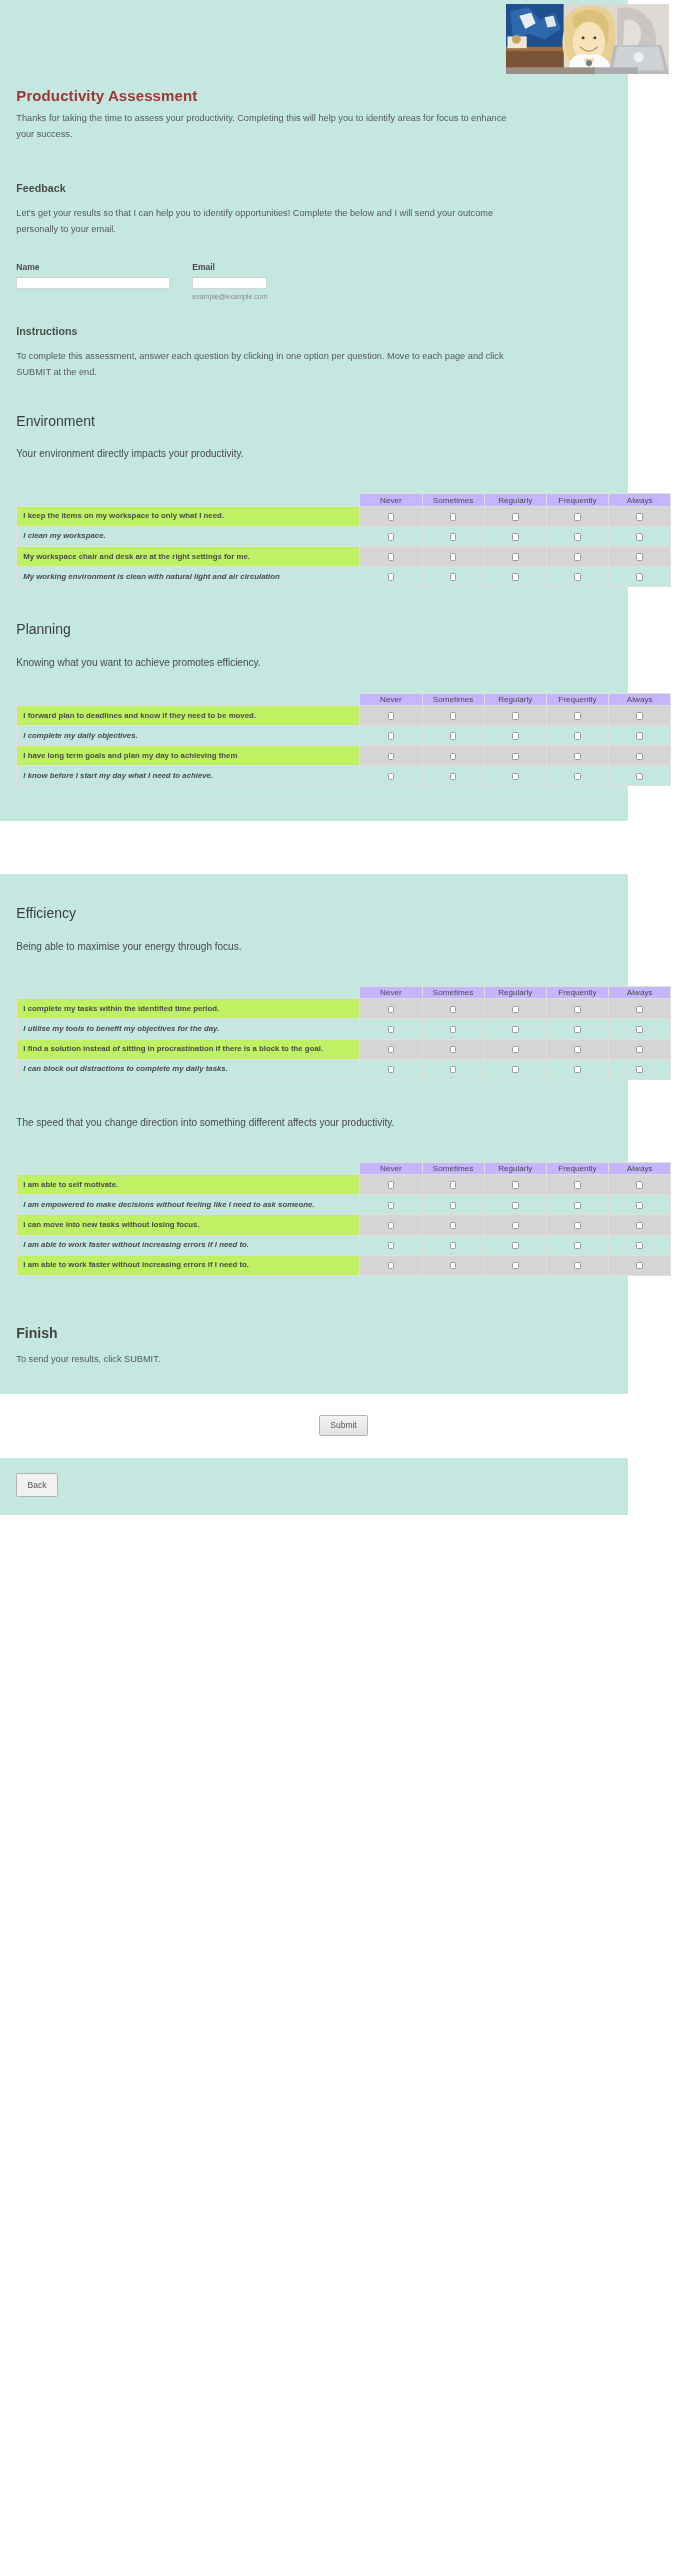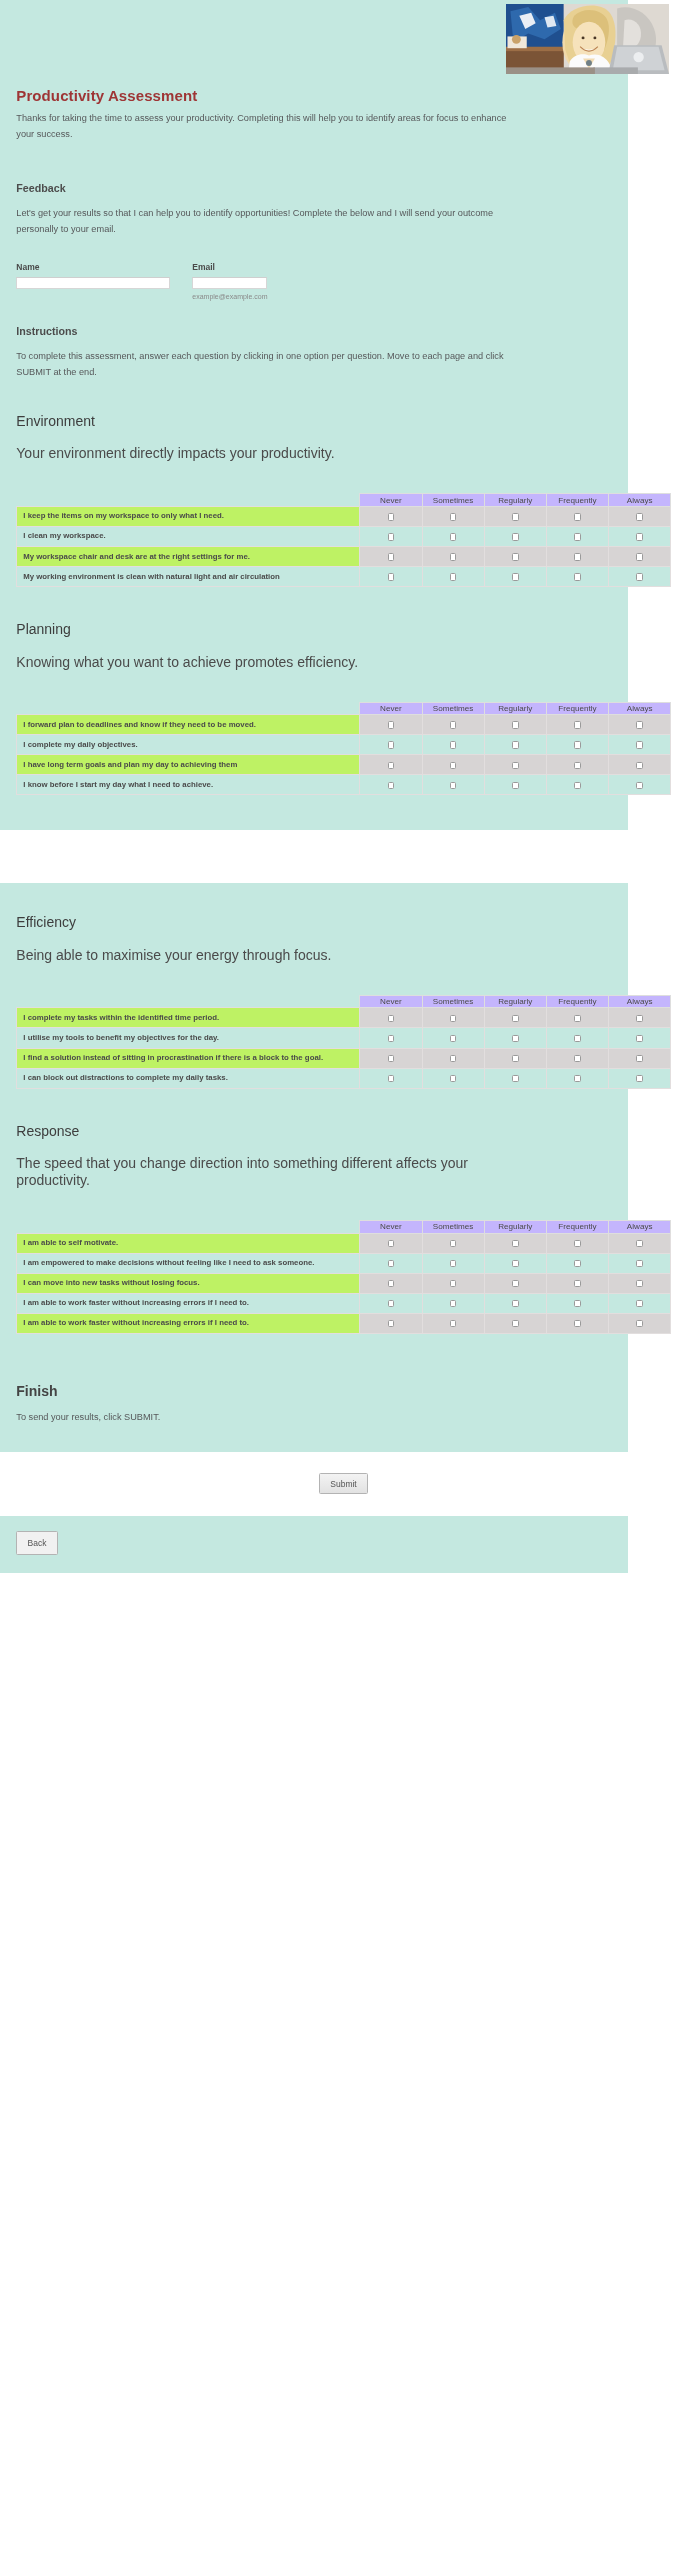--- a/index.html
+++ b/index.html
@@ -55,7 +55,7 @@
     margin: 0 0 16.3px 0;
   }
   p.section-sub {
-    font-size: 14px;
+    font-size: 10px;
     line-height: 17px;
     color: #4a4a4a;
     margin: 0;

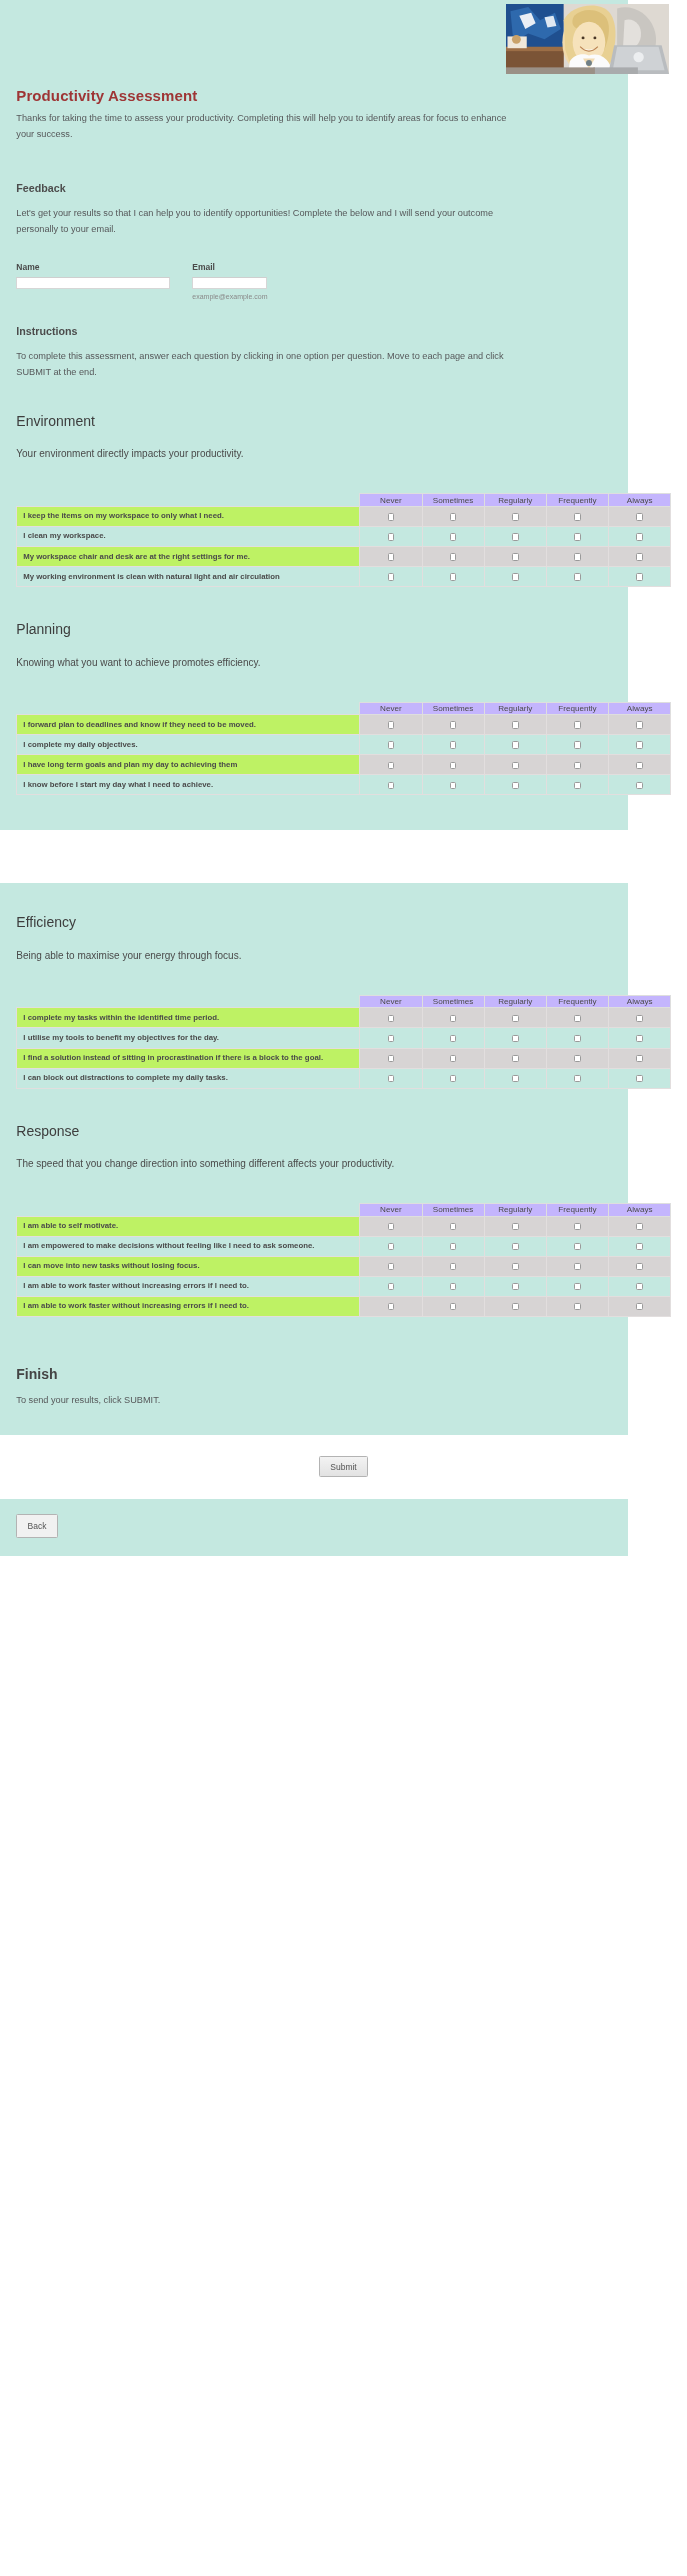--- a/index.html
+++ b/index.html
@@ -143,7 +143,7 @@
   table.matrix tbody tr.odd td { background: #d7d4d4; }
   table.matrix tbody tr.even td { background: #c4e8e0; }
   table.matrix tbody tr.odd td.qtext { background: #bef264; }
-  table.matrix tbody tr.even td.qtext { background: #c4e8e0; }
+  table.matrix tbody tr.even td.qtext { background: #c4e8e0; font-style: italic; }
 
   .radio-box {
     display: inline-block;

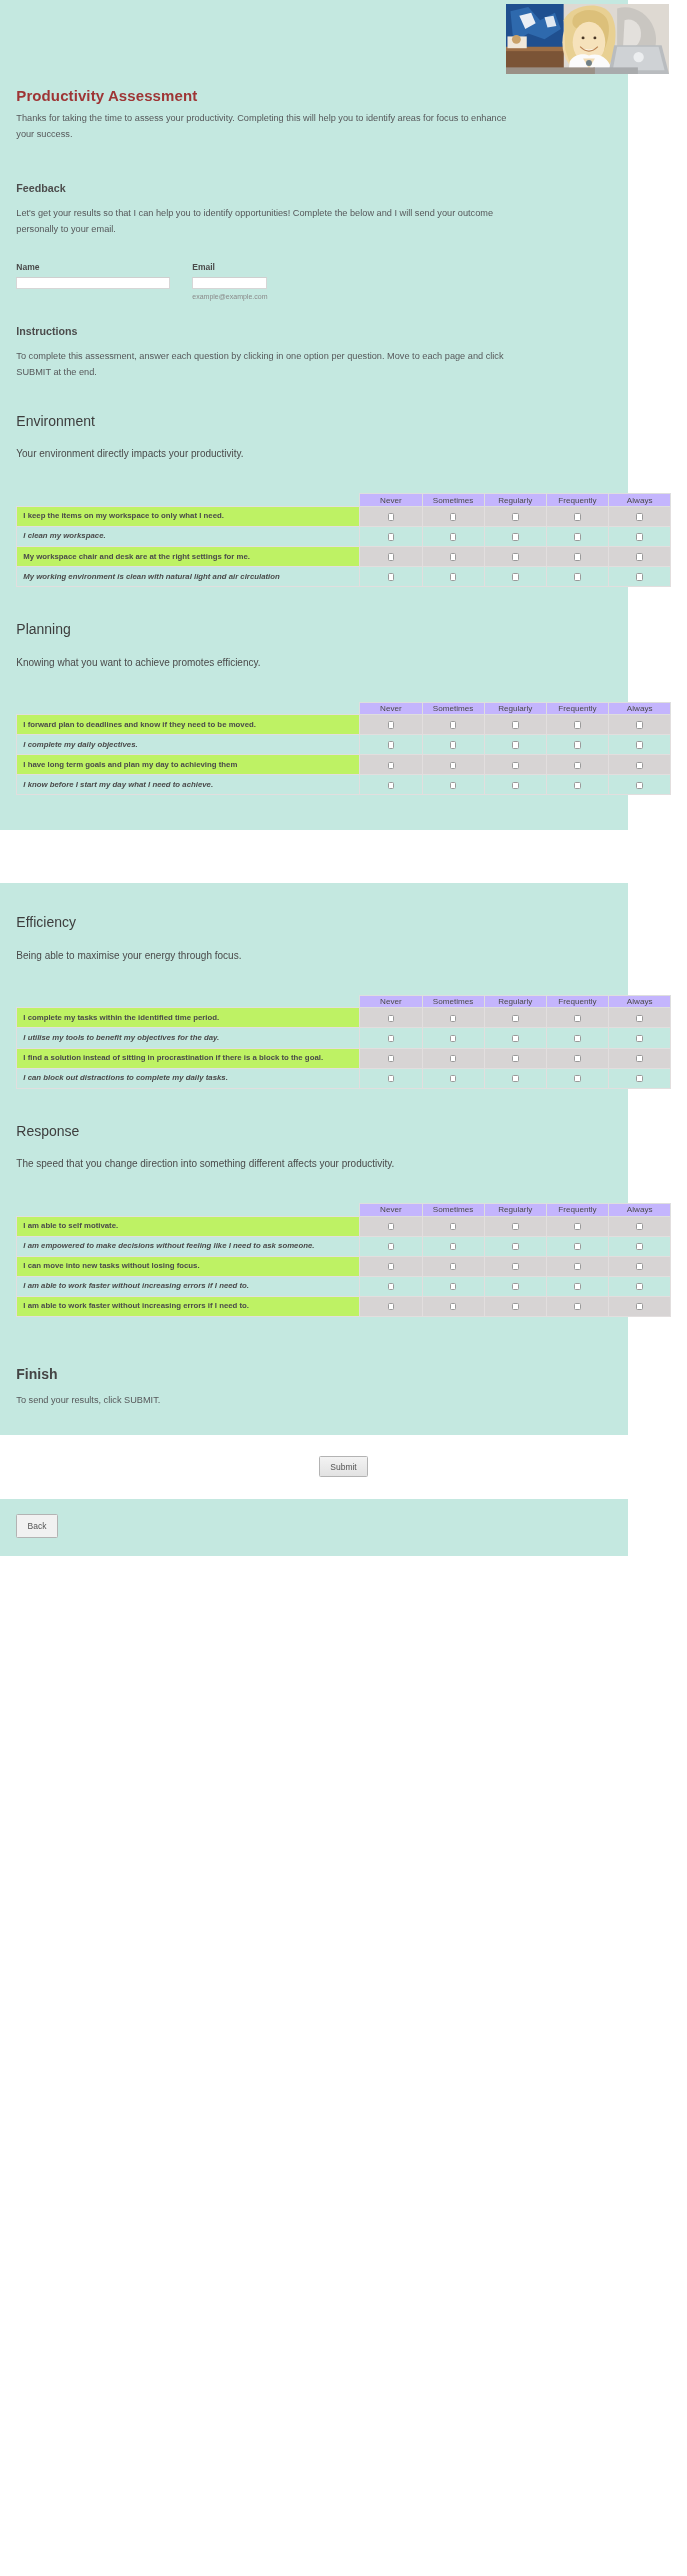--- a/index.html
+++ b/index.html
@@ -304,7 +304,7 @@
       </div>
       <div class="inner" style="padding-top: 34px;">
         <h2 class="big-head">Planning</h2>
-        <p class="section-sub" style="margin-bottom: 31px;">Knowing what you want to achieve promotes efficiency.</p>
+        <p class="section-sub" style="margin-bottom: 22px;">Knowing what you want to achieve promotes efficiency.</p>
         <table class="matrix">
           <colgroup>
             <col class="qcol">

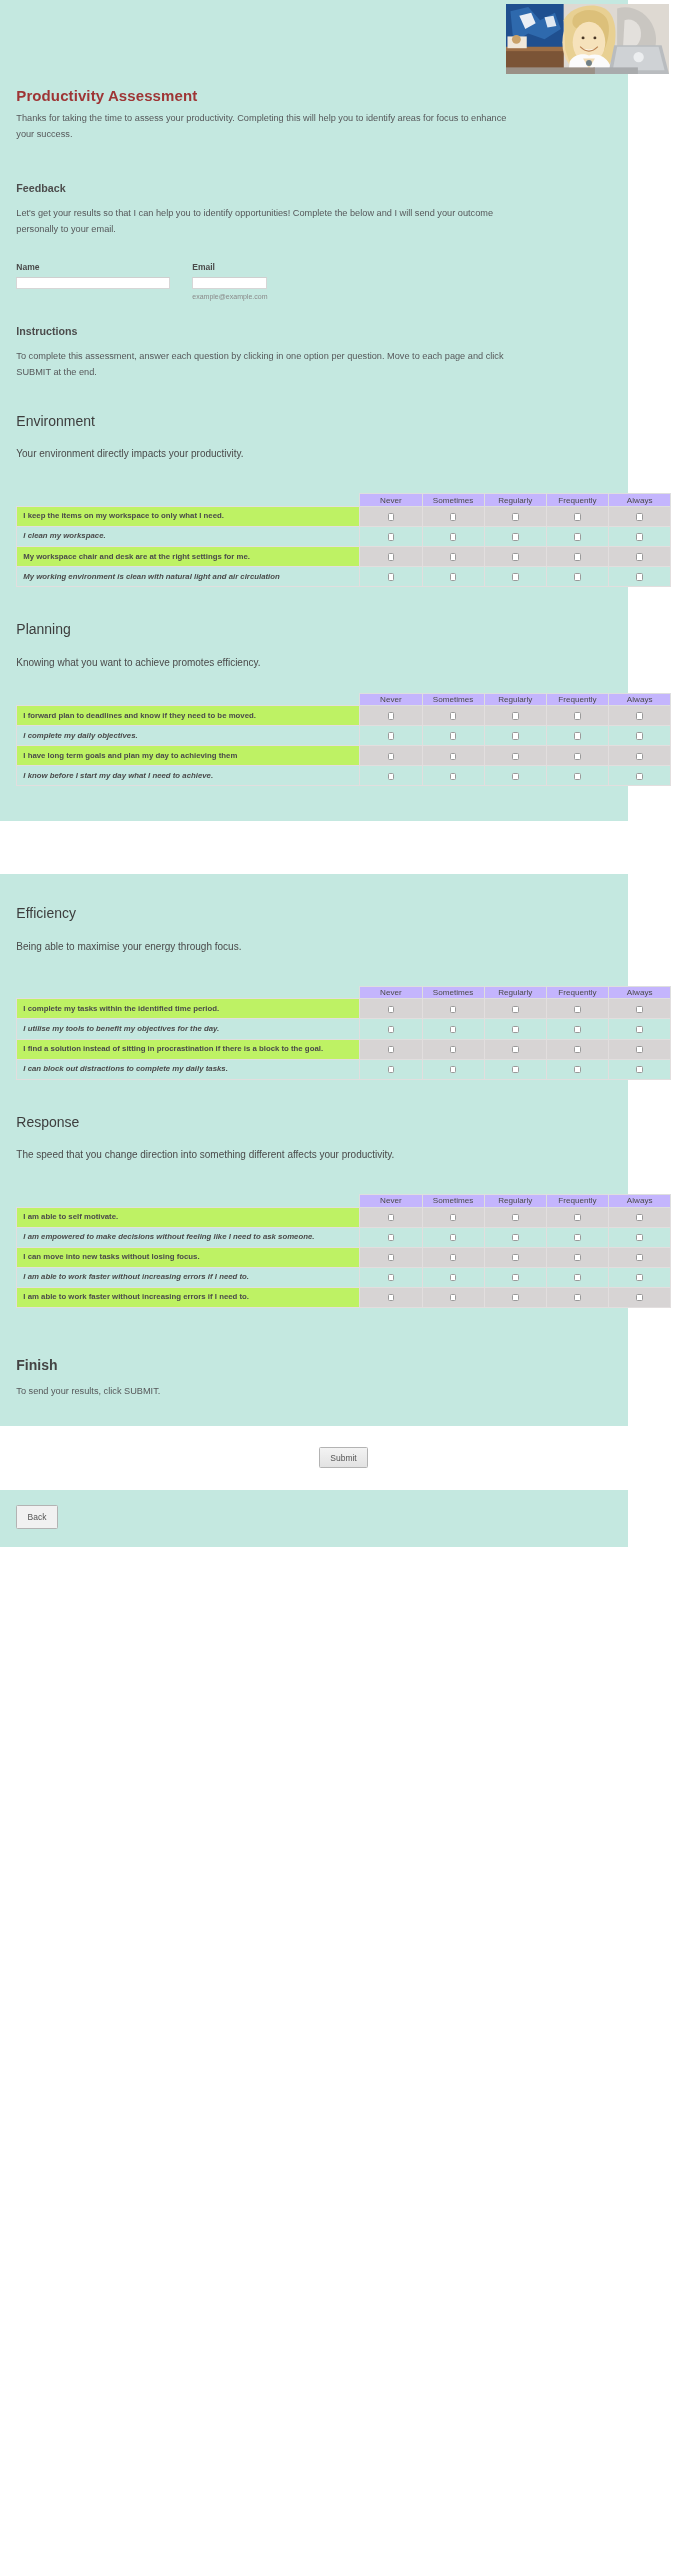--- a/index.html
+++ b/index.html
@@ -430,7 +430,6 @@
         </table>
       </div>
       <div class="inner" style="padding-top: 34px;">
-        <h2 class="big-head">Response</h2>
         <p class="section-sub" style="margin-bottom: 31px;">The speed that you change direction into something different affects your productivity.</p>
         <table class="matrix">
           <colgroup>

